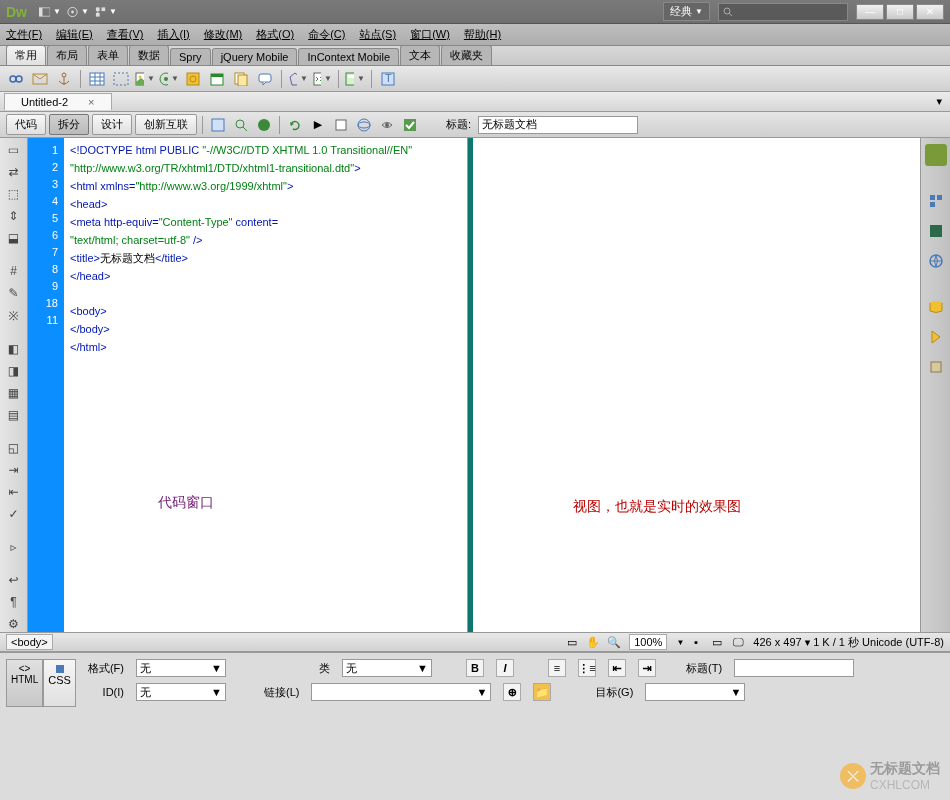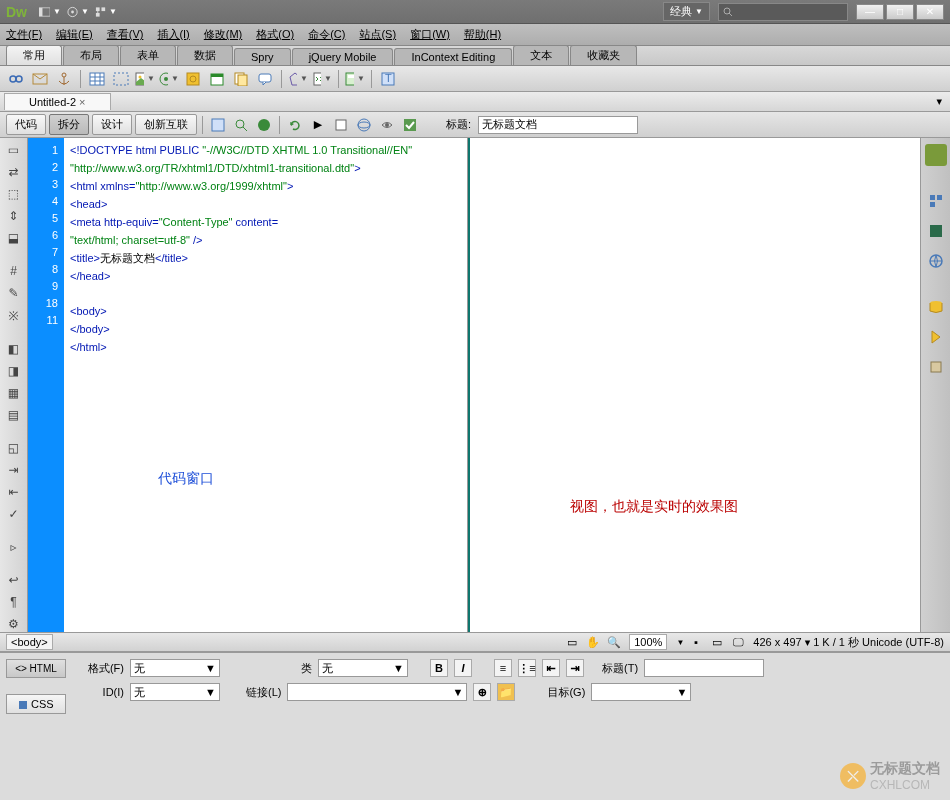--- a/index.html
+++ b/index.html
@@ -15,7 +15,7 @@
 .menubar { height: 22px; background: linear-gradient(#bfbfbf,#adadad); display: flex; align-items: center; padding: 0 6px; border-bottom: 1px solid #888; }
 .menubar span { margin-right: 14px; cursor: pointer; text-decoration: underline; }
 .tabstrip { height: 20px; background: linear-gradient(#d8d8d8,#c8c8c8); display: flex; align-items: flex-end; border-bottom: 1px solid #888; padding-left: 6px; }
-.tab { padding: 2px 16px; background: #b7b7b7; border: 1px solid #888; border-bottom: none; margin-right: 1px; cursor: pointer; border-radius: 3px 3px 0 0; }
+.tab { padding: 2px 8px; background: #b7b7b7; border: 1px solid #888; border-bottom: none; margin-right: 1px; cursor: pointer; border-radius: 3px 3px 0 0; }
 .tab.active { background: linear-gradient(#f4f4f4,#e0e0e0); }
 .toolbar1 { height: 26px; background: linear-gradient(#e8e8e8,#d0d0d0); display: flex; align-items: center; padding: 0 6px; border-bottom: 1px solid #999; gap: 4px; }
 .tbtn { width: 20px; height: 20px; display: flex; align-items: center; justify-content: center; cursor: pointer; border-radius: 2px; }

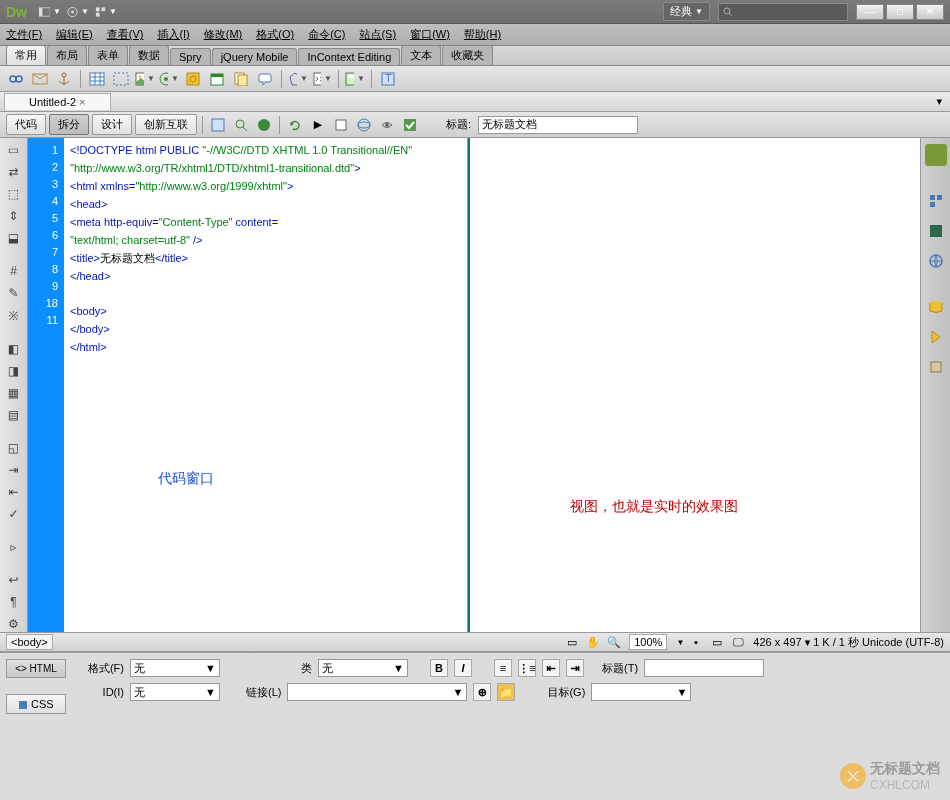--- a/index.html
+++ b/index.html
@@ -130,7 +130,7 @@
   <div class="tab">数据</div>
   <div class="tab">Spry</div>
   <div class="tab">jQuery Mobile</div>
-  <div class="tab">InContext Editing</div>
+  <div class="tab">InContext Mobile</div>
   <div class="tab">文本</div>
   <div class="tab">收藏夹</div>
 </div>

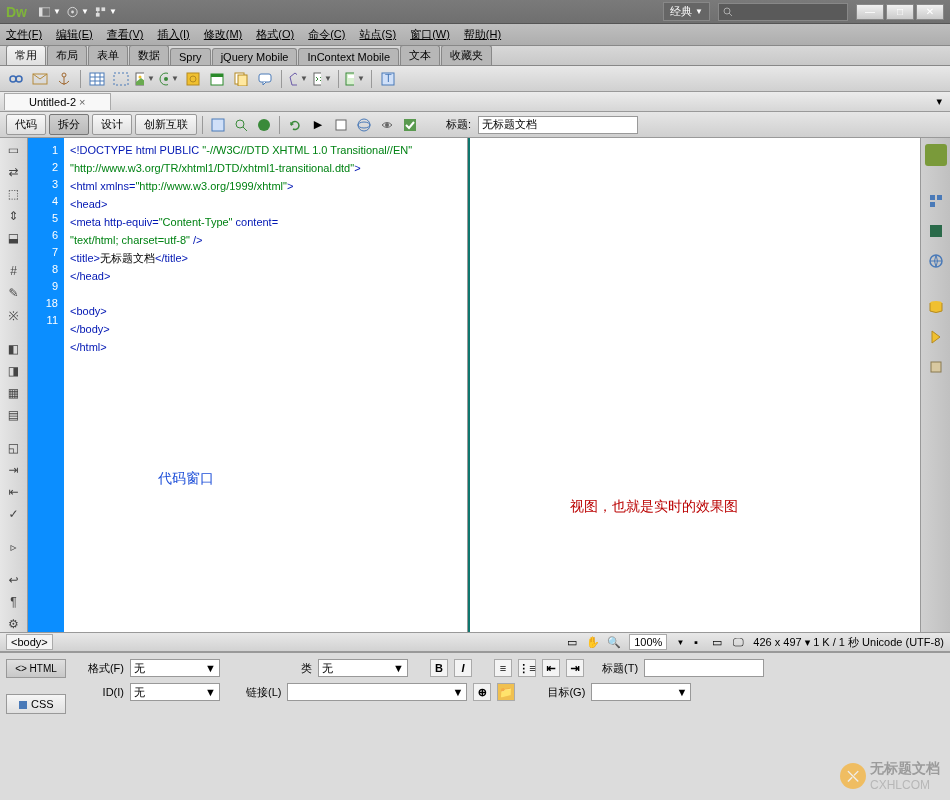--- a/index.html
+++ b/index.html
@@ -21,7 +21,7 @@
 .tbtn { width: 20px; height: 20px; display: flex; align-items: center; justify-content: center; cursor: pointer; border-radius: 2px; }
 .sep { width: 1px; height: 18px; background: #999; margin: 0 2px; }
 .doctabs { height: 20px; background: linear-gradient(#ececec,#d6d6d6); display: flex; align-items: center; padding-left: 4px; border-bottom: 1px solid #999; }
-.doctab { padding: 2px 24px; background: #f8f8f8; border: 1px solid #aaa; border-bottom: none; display: flex; align-items: center; gap: 3px; }
+.doctab { padding: 2px 16px; background: #f8f8f8; border: 1px solid #aaa; border-bottom: none; display: flex; align-items: center; gap: 20px; }
 .doctab .x { cursor: pointer; color: #666; }
 .viewbar { height: 26px; background: linear-gradient(#e6e6e6,#cfcfcf); display: flex; align-items: center; padding: 0 6px; border-bottom: 1px solid #999; gap: 3px; }
 .vbtn { padding: 2px 8px; background: linear-gradient(#f8f8f8,#e0e0e0); border: 1px solid #999; cursor: pointer; border-radius: 2px; }

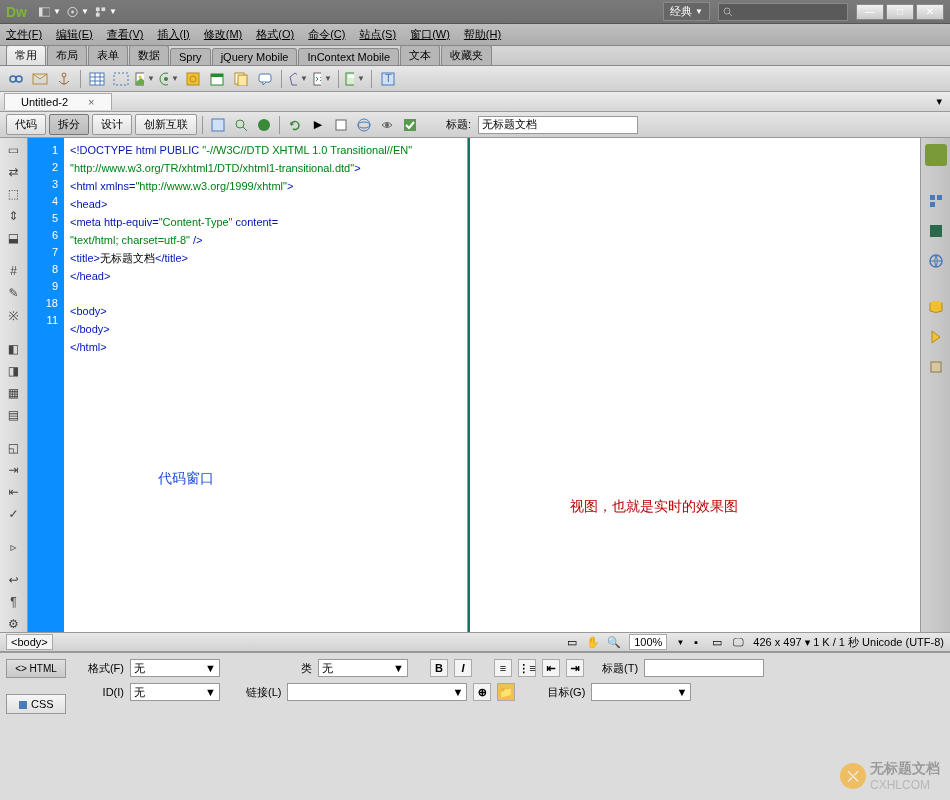--- a/index.html
+++ b/index.html
@@ -36,7 +36,7 @@
 .code .kw { color: #0016b3; }
 .code .str { color: #008213; }
 .code .txt { color: #000; }
-.code-label { position: absolute; color: #1d4ed8; font-size: 14px; left: 130px; top: 332px; text-align: right; }
+.code-label { position: absolute; color: #701a75; font-size: 14px; left: 130px; top: 356px; text-align: right; }
 .preview { flex: 1; background: #fff; position: relative; border-left: 2px solid #0f766e; }
 .preview-label { position: absolute; color: #ba0000; font-size: 14px; left: 100px; top: 360px; }
 .rightdock { width: 30px; background: linear-gradient(90deg,#d0d0d0,#c0c0c0); border-left: 1px solid #999; display: flex; flex-direction: column; align-items: center; padding-top: 6px; gap: 8px; }

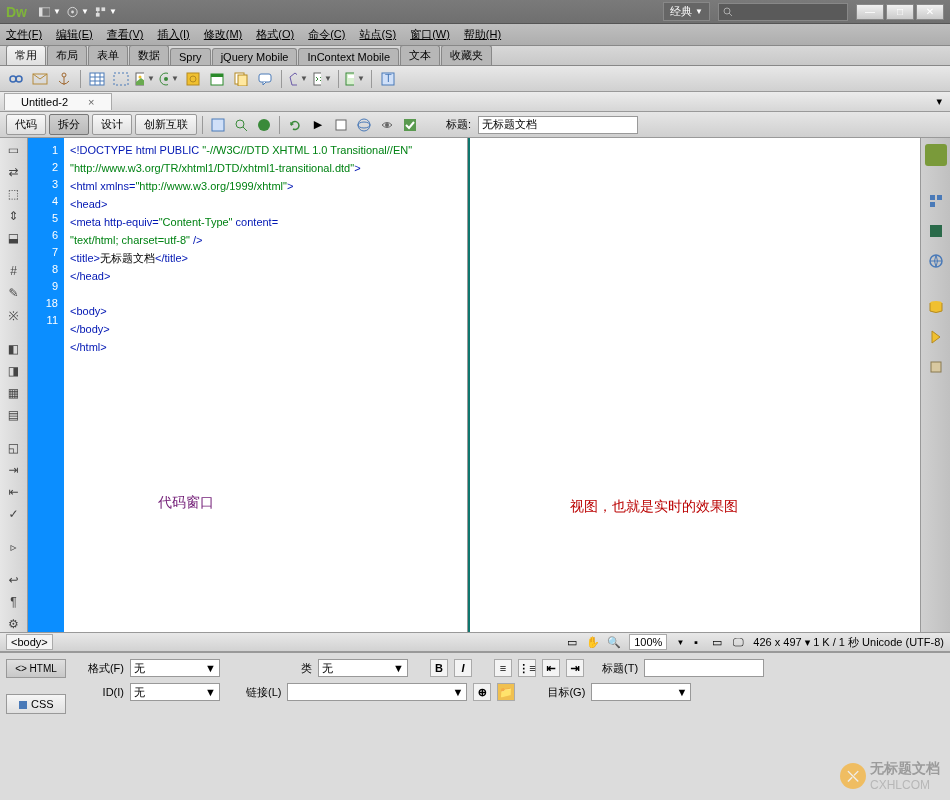--- a/index.html
+++ b/index.html
@@ -37,7 +37,7 @@
 .code .str { color: #008213; }
 .code .txt { color: #000; }
 .code-label { position: absolute; color: #701a75; font-size: 14px; left: 130px; top: 356px; text-align: right; }
-.preview { flex: 1; background: #fff; position: relative; border-left: 2px solid #0f766e; }
+.preview { flex: 1; background: #fff; position: relative; border-left: 5px solid #0f766e; }
 .preview-label { position: absolute; color: #ba0000; font-size: 14px; left: 100px; top: 360px; }
 .rightdock { width: 30px; background: linear-gradient(90deg,#d0d0d0,#c0c0c0); border-left: 1px solid #999; display: flex; flex-direction: column; align-items: center; padding-top: 6px; gap: 8px; }
 .rdicon { width: 22px; height: 22px; cursor: pointer; border-radius: 3px; display: flex; align-items: center; justify-content: center; }

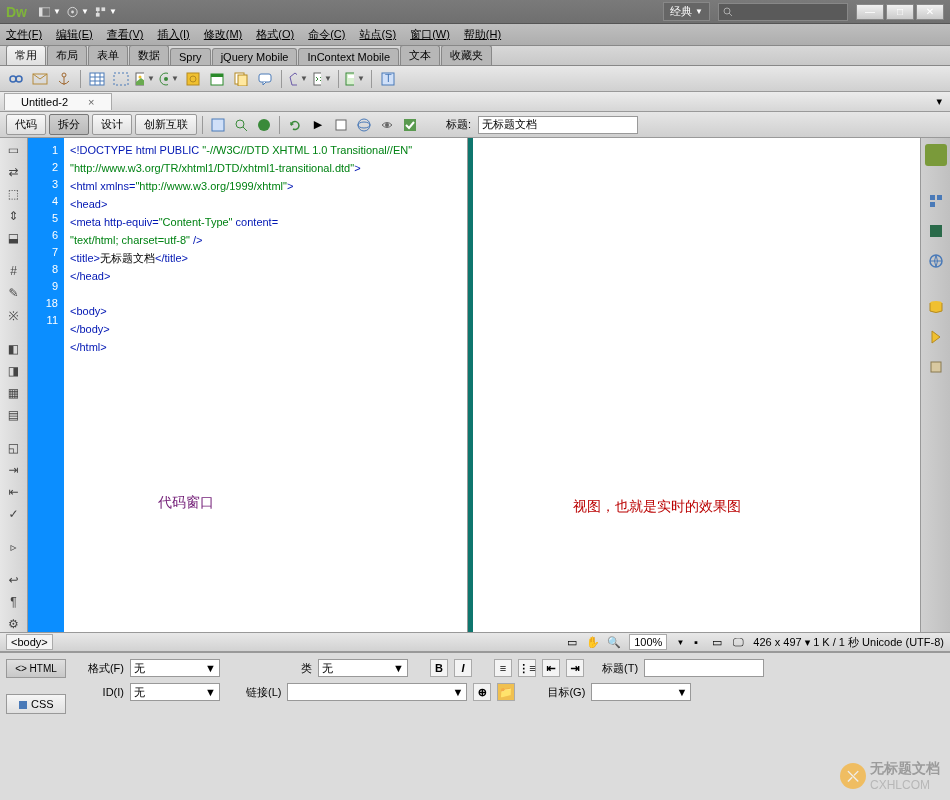--- a/index.html
+++ b/index.html
@@ -47,7 +47,7 @@
 .props { height: 148px; background: #dcdcdc; border-top: 1px solid #999; }
 .props-header { height: 18px; background: linear-gradient(#cecece,#bcbcbc); display: flex; align-items: center; padding: 0 6px; border-bottom: 1px solid #999; }
 .props-body { display: flex; padding: 6px; gap: 8px; }
-.prop-left { width: 60px; display: flex; flex-direction: column; gap: 16px; }
+.prop-left { width: 60px; display: flex; flex-direction: row; gap: 0; }
 .prop-btn { padding: 3px 4px; background: linear-gradient(#f6f6f6,#e0e0e0); border: 1px solid #999; cursor: pointer; text-align: center; font-size: 10px; }
 .prop-btn.active { background: linear-gradient(#e0e0e0,#c8c8c8); }
 .prop-form { flex: 1; }

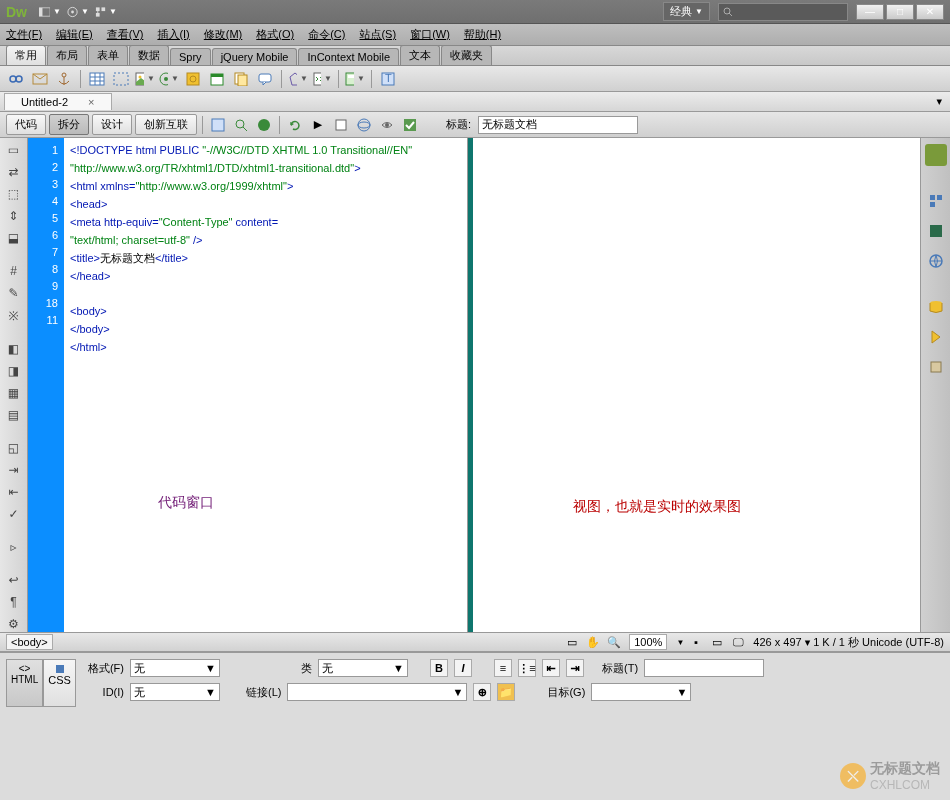--- a/index.html
+++ b/index.html
@@ -51,7 +51,7 @@
 .prop-btn { padding: 3px 4px; background: linear-gradient(#f6f6f6,#e0e0e0); border: 1px solid #999; cursor: pointer; text-align: center; font-size: 10px; }
 .prop-btn.active { background: linear-gradient(#e0e0e0,#c8c8c8); }
 .prop-form { flex: 1; }
-.prop-row { display: flex; align-items: center; gap: 6px; margin-bottom: 6px; }
+.prop-row { display: flex; align-items: center; gap: 12px; margin-bottom: 6px; }
 .prop-label { width: 50px; text-align: right; }
 .prop-select { width: 90px; height: 18px; background: #fff; border: 1px solid #999; padding: 0 3px; display: flex; align-items: center; justify-content: space-between; cursor: pointer; }
 .prop-input { width: 150px; height: 18px; background: #fff; border: 1px solid #999; padding: 0 3px; }

